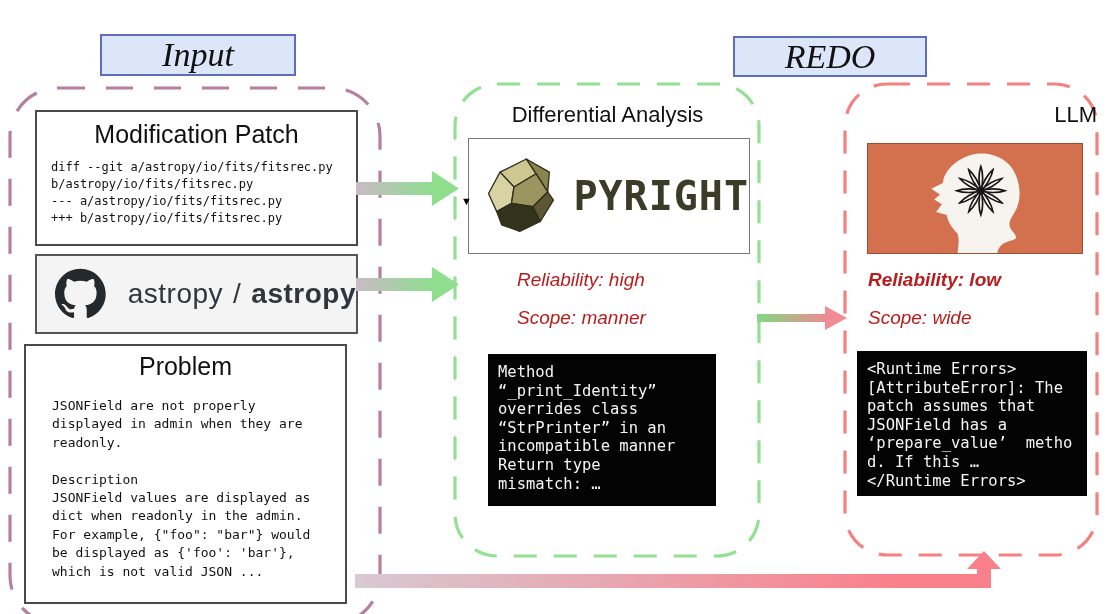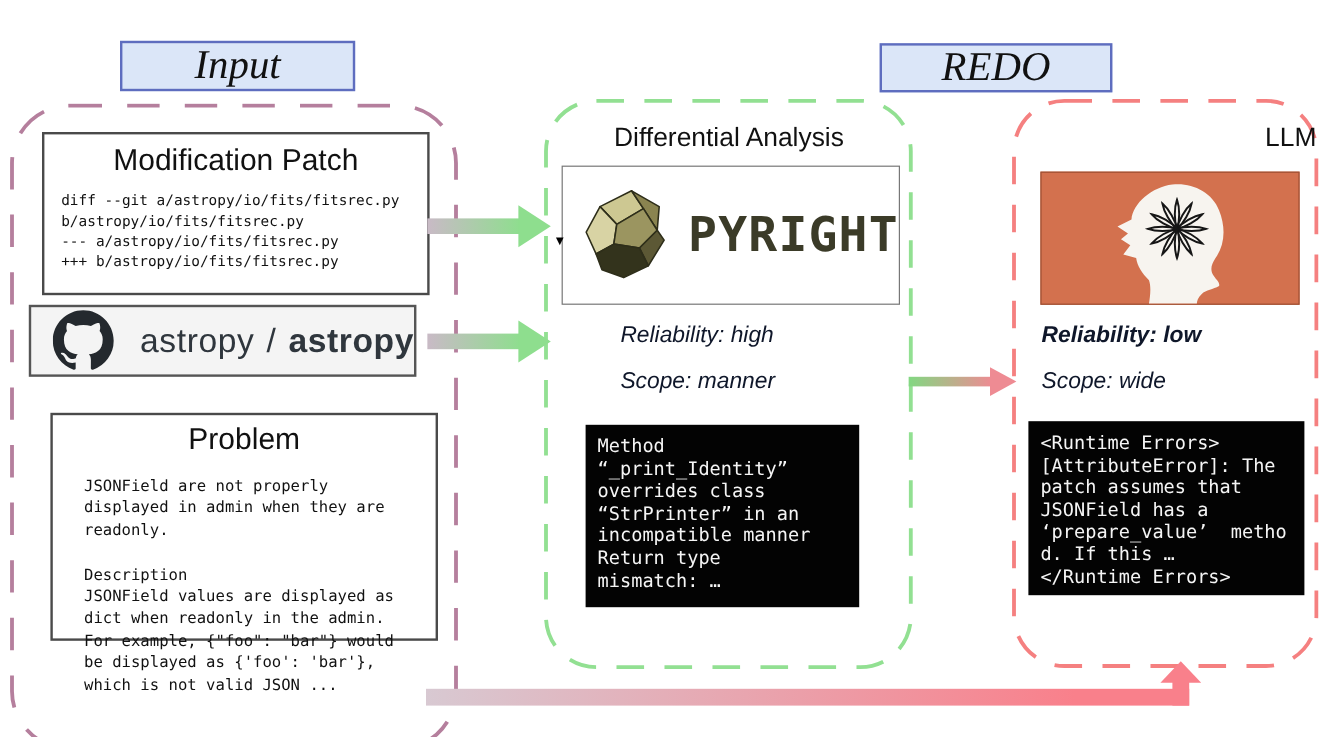--- a/index.html
+++ b/index.html
@@ -87,7 +87,7 @@
 +++ b/astropy/io/fits/fitsrec.py</div>
   </div>
 
-  <div class="abs repo-box" style="left:24px; top:228px; width:323px; height:60px;">
+  <div class="abs repo-box" style="left:35px; top:228px; width:323px; height:80px;">
     <svg width="56" height="56" viewBox="0 0 24 24">
       <path fill="#24292e" d="M12 0C5.37 0 0 5.37 0 12c0 5.31 3.435 9.795 8.205 11.385.6.105.825-.255.825-.57 0-.285-.015-1.23-.015-2.235-3.015.555-3.795-.735-4.035-1.41-.135-.345-.72-1.41-1.23-1.695-.42-.225-1.02-.78-.015-.795.945-.015 1.62.87 1.845 1.23 1.08 1.815 2.805 1.305 3.495.99.105-.78.42-1.305.765-1.605-2.67-.3-5.46-1.335-5.46-5.925 0-1.305.465-2.385 1.23-3.225-.12-.3-.54-1.53.12-3.18 0 0 1.005-.315 3.3 1.23.96-.27 1.98-.405 3-.405s2.04.135 3 .405c2.295-1.56 3.3-1.23 3.3-1.23.66 1.65.24 2.88.12 3.18.765.84 1.23 1.905 1.23 3.225 0 4.605-2.805 5.625-5.475 5.925.435.375.81 1.095.81 2.22 0 1.605-.015 2.895-.015 3.3 0 .315.225.69.825.57A12.02 12.02 0 0 0 24 12c0-6.63-5.37-12-12-12z"></path>
     </svg>

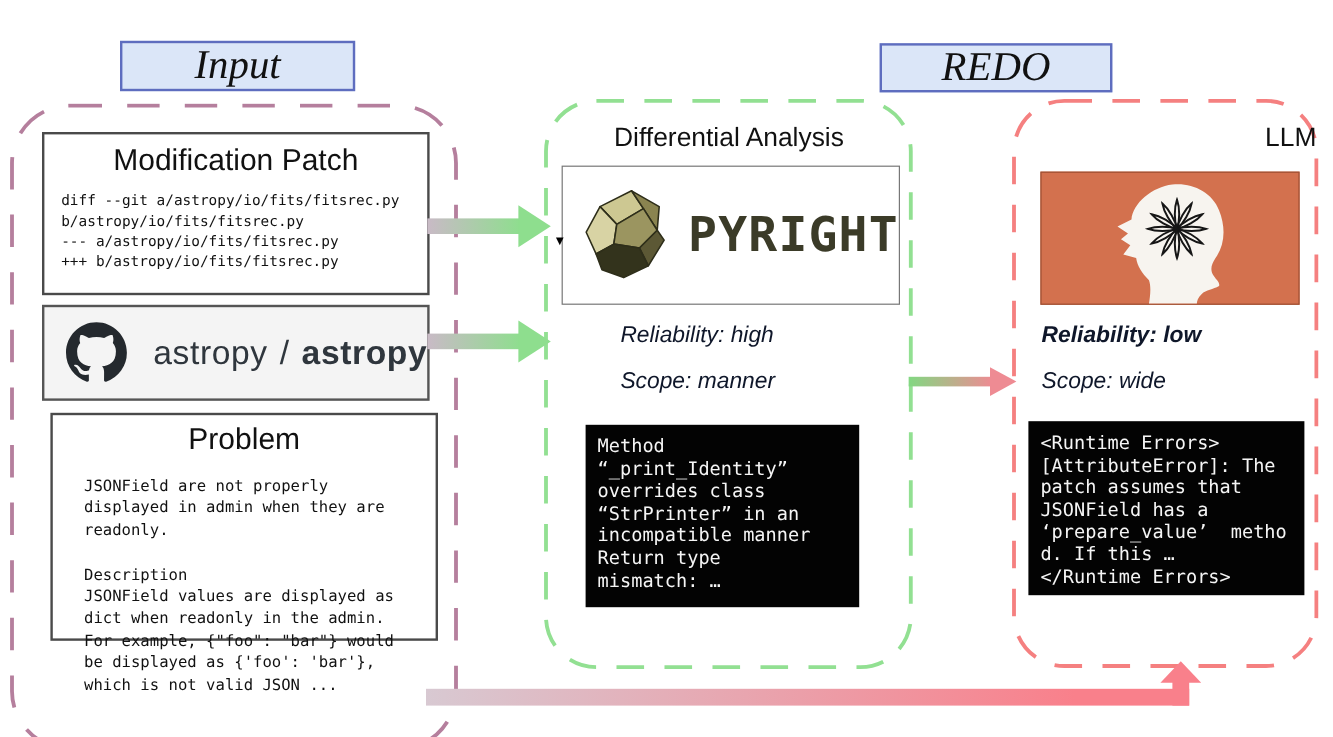--- a/index.html
+++ b/index.html
@@ -41,7 +41,7 @@
     font-size:40px; color:#3b3b28; letter-spacing:1px; margin-left:6px;
   }
 
-  .meta-line { font-style:italic; font-size:19px; color:#0f172a; }
+  .meta-line { font-style:italic; font-size:19px; color:#b91c1c; }
 
   .terminal {
     background:#030303; color:#f5f5f5;

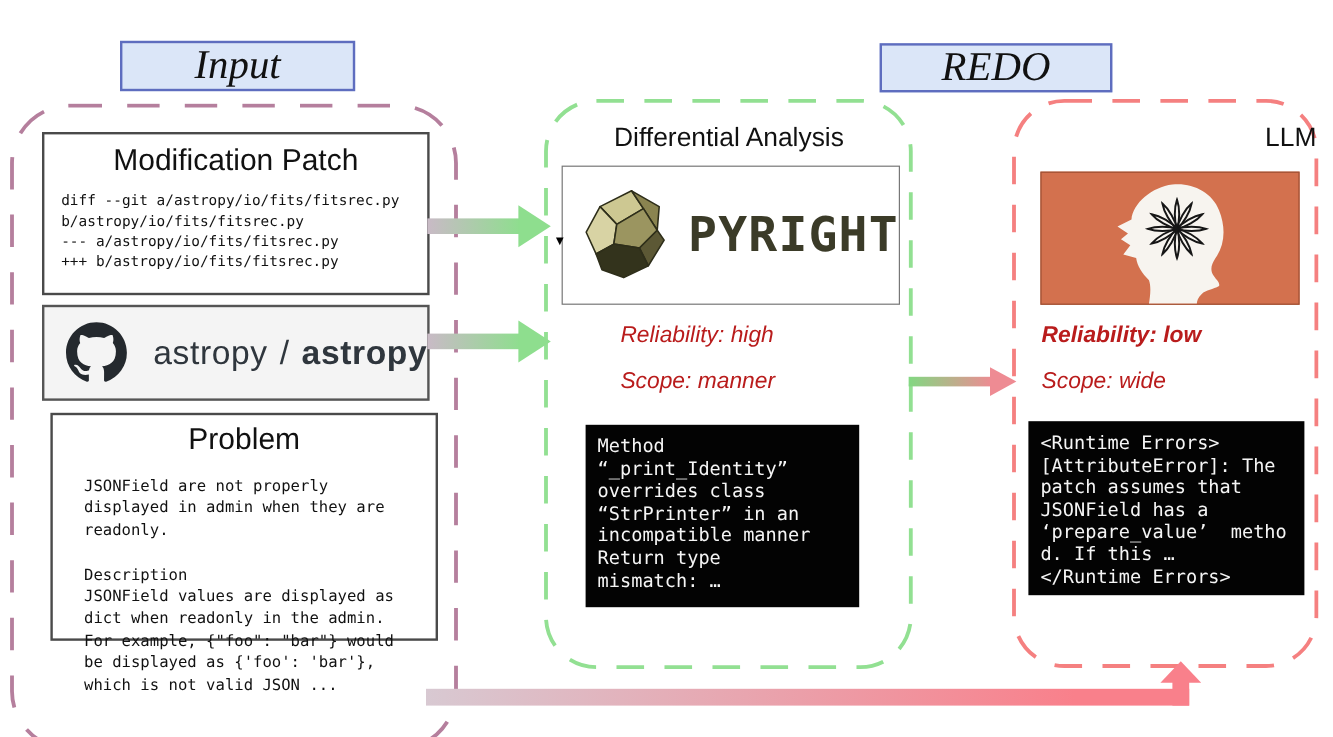--- a/index.html
+++ b/index.html
@@ -96,7 +96,7 @@
     </div>
   </div>
 
-  <div class="abs white-box" style="left:42px; top:318px; width:323px; height:190px;">
+  <div class="abs white-box" style="left:24px; top:318px; width:323px; height:260px;">
     <div class="box-title" style="margin-top:6px;">Problem</div>
     <div class="mono-block" style="font-size:13px; line-height:18.4px; margin:16px 0 0 26px;">JSONField are not properly
 displayed in admin when they are

